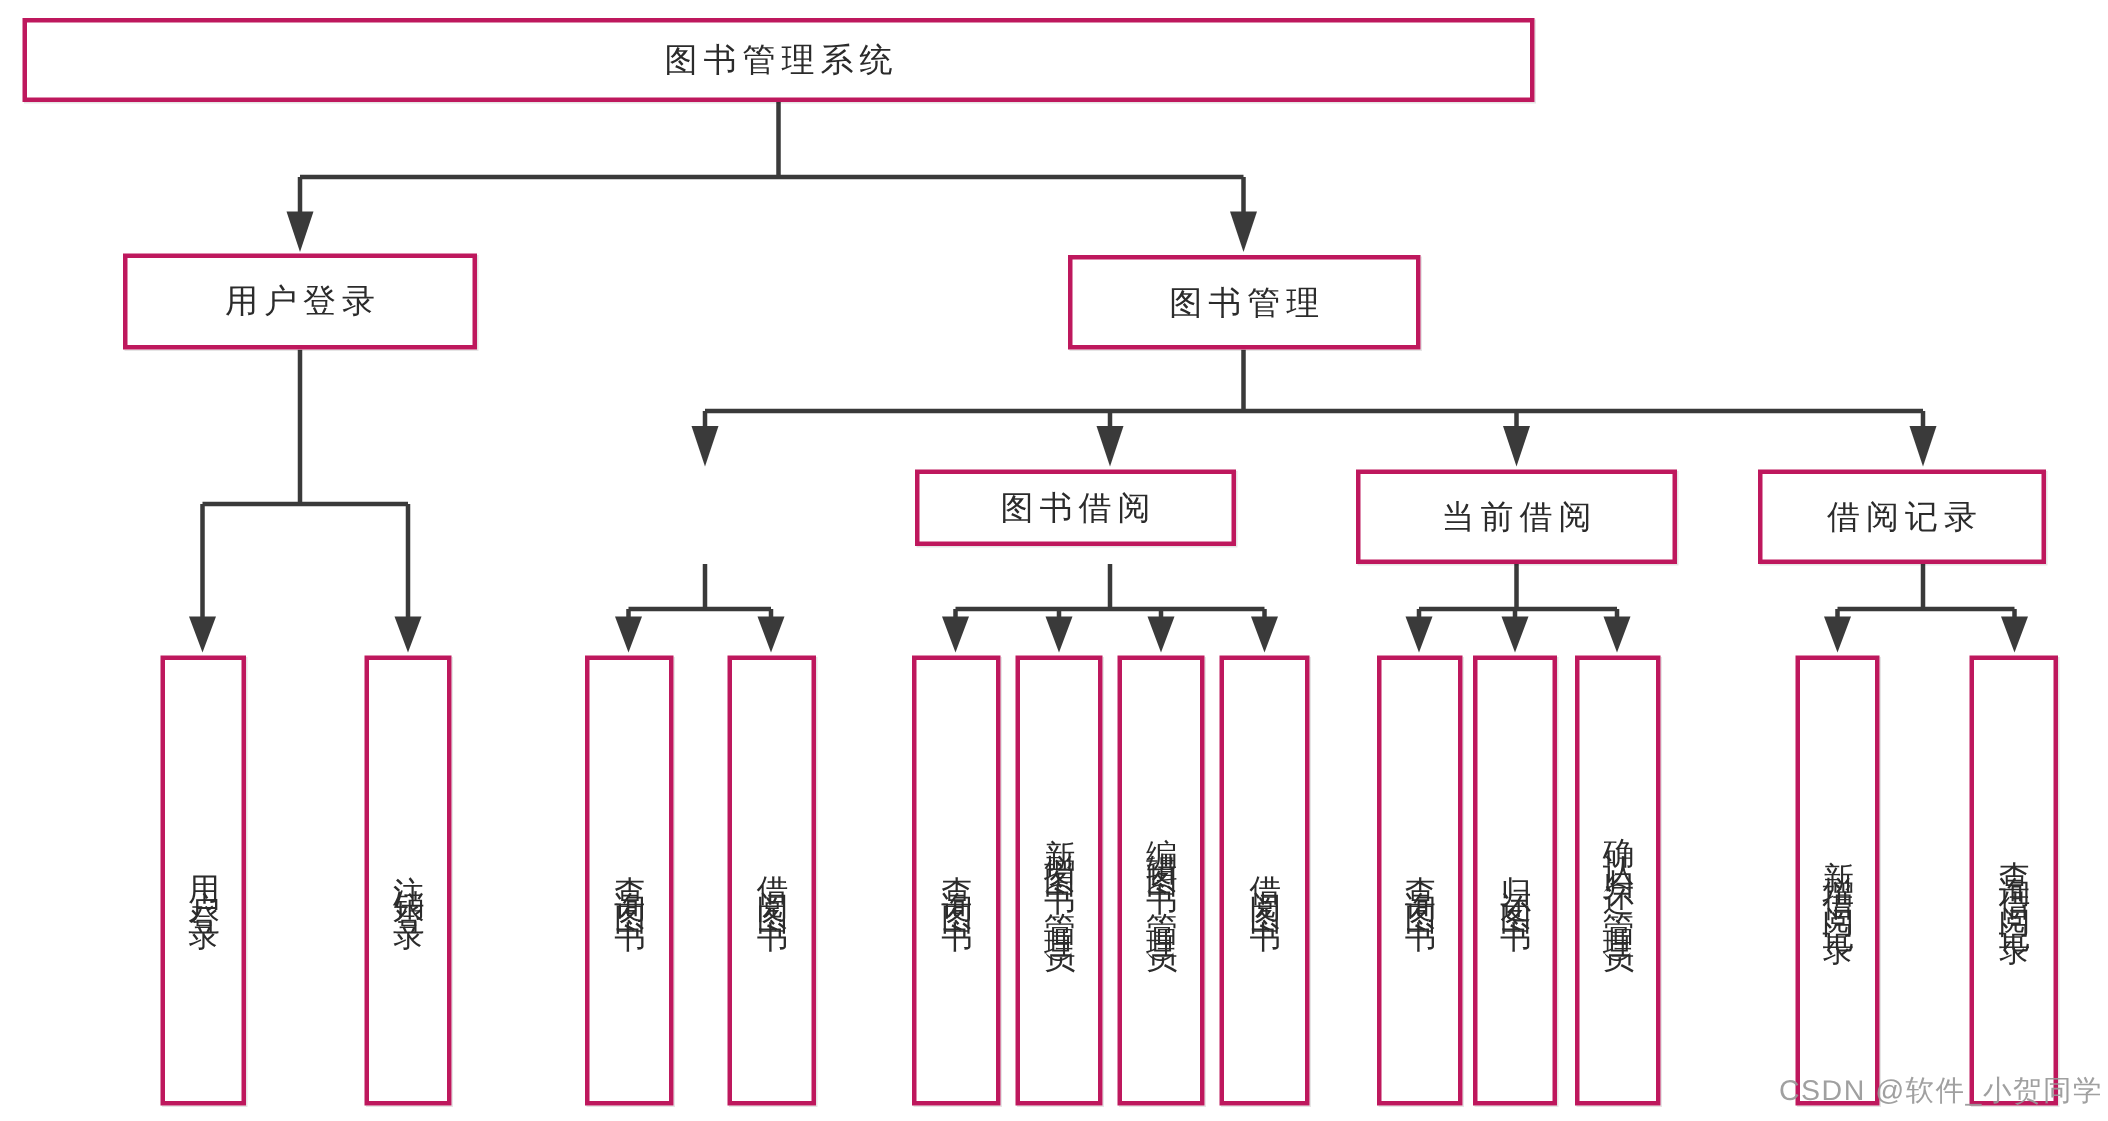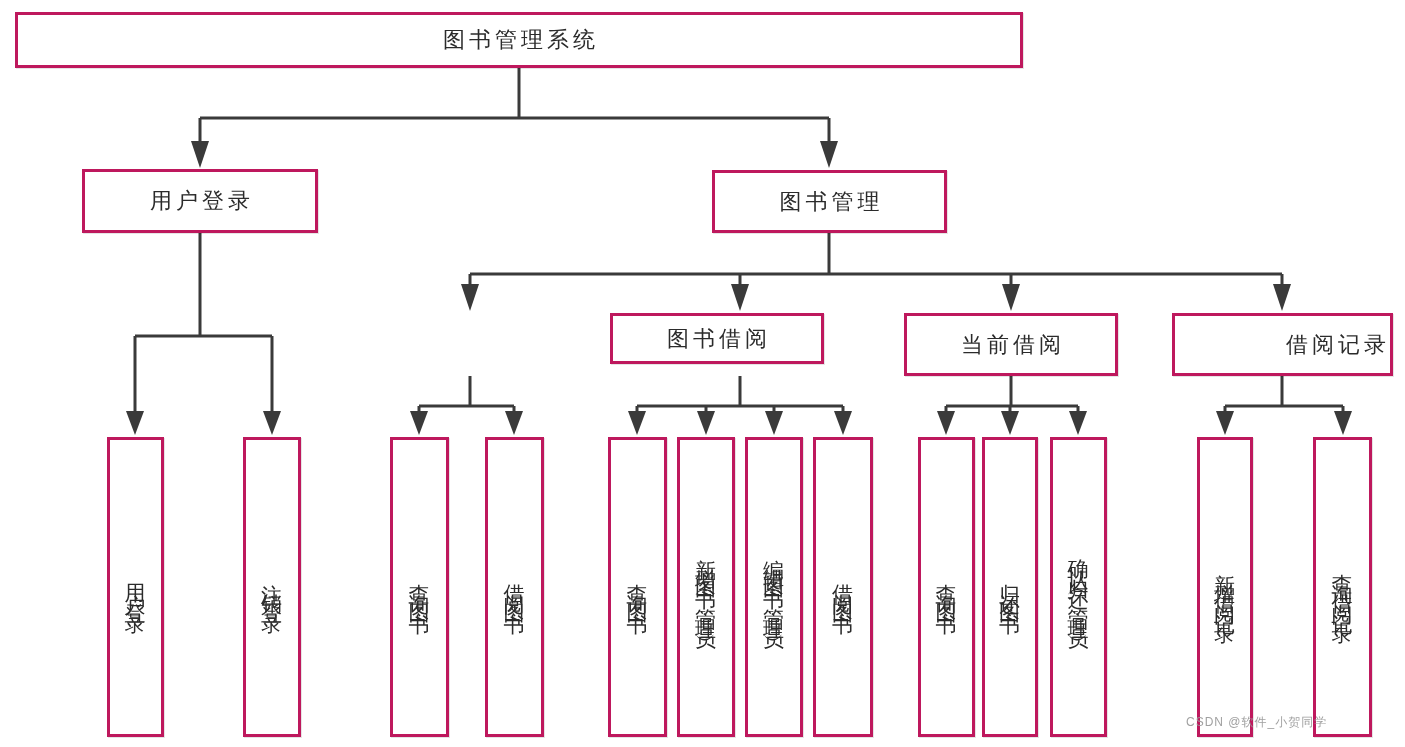--- a/index.html
+++ b/index.html
@@ -102,7 +102,7 @@
   <div class="node hbox" style="left:904px;top:313px;width:214px;height:63px;">
     <span>当前借阅</span>
   </div>
-  <div class="node hbox" style="left:1172px;top:313px;width:221px;height:63px;justify-content:flex-end;">
+  <div class="node hbox" style="left:1172px;top:313px;width:192px;height:63px;">
     <span>借阅记录</span>
   </div>
 

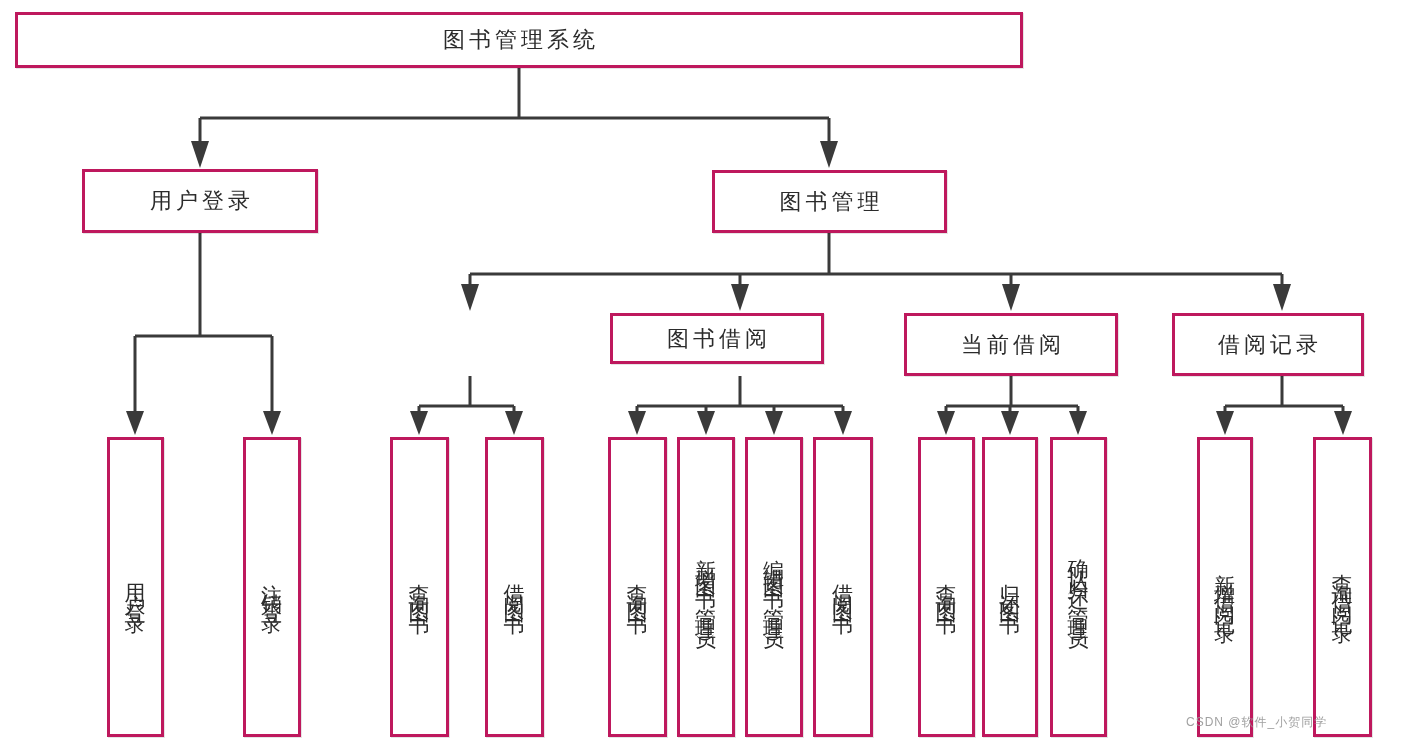--- a/index.html
+++ b/index.html
@@ -33,7 +33,7 @@
   #watermark{
     position:absolute;
     left:1186px;top:714px;
-    font-size:12px;
+    font-size:19px;
     letter-spacing:1px;
     color:rgba(152,152,152,0.92);
     z-index:5;

